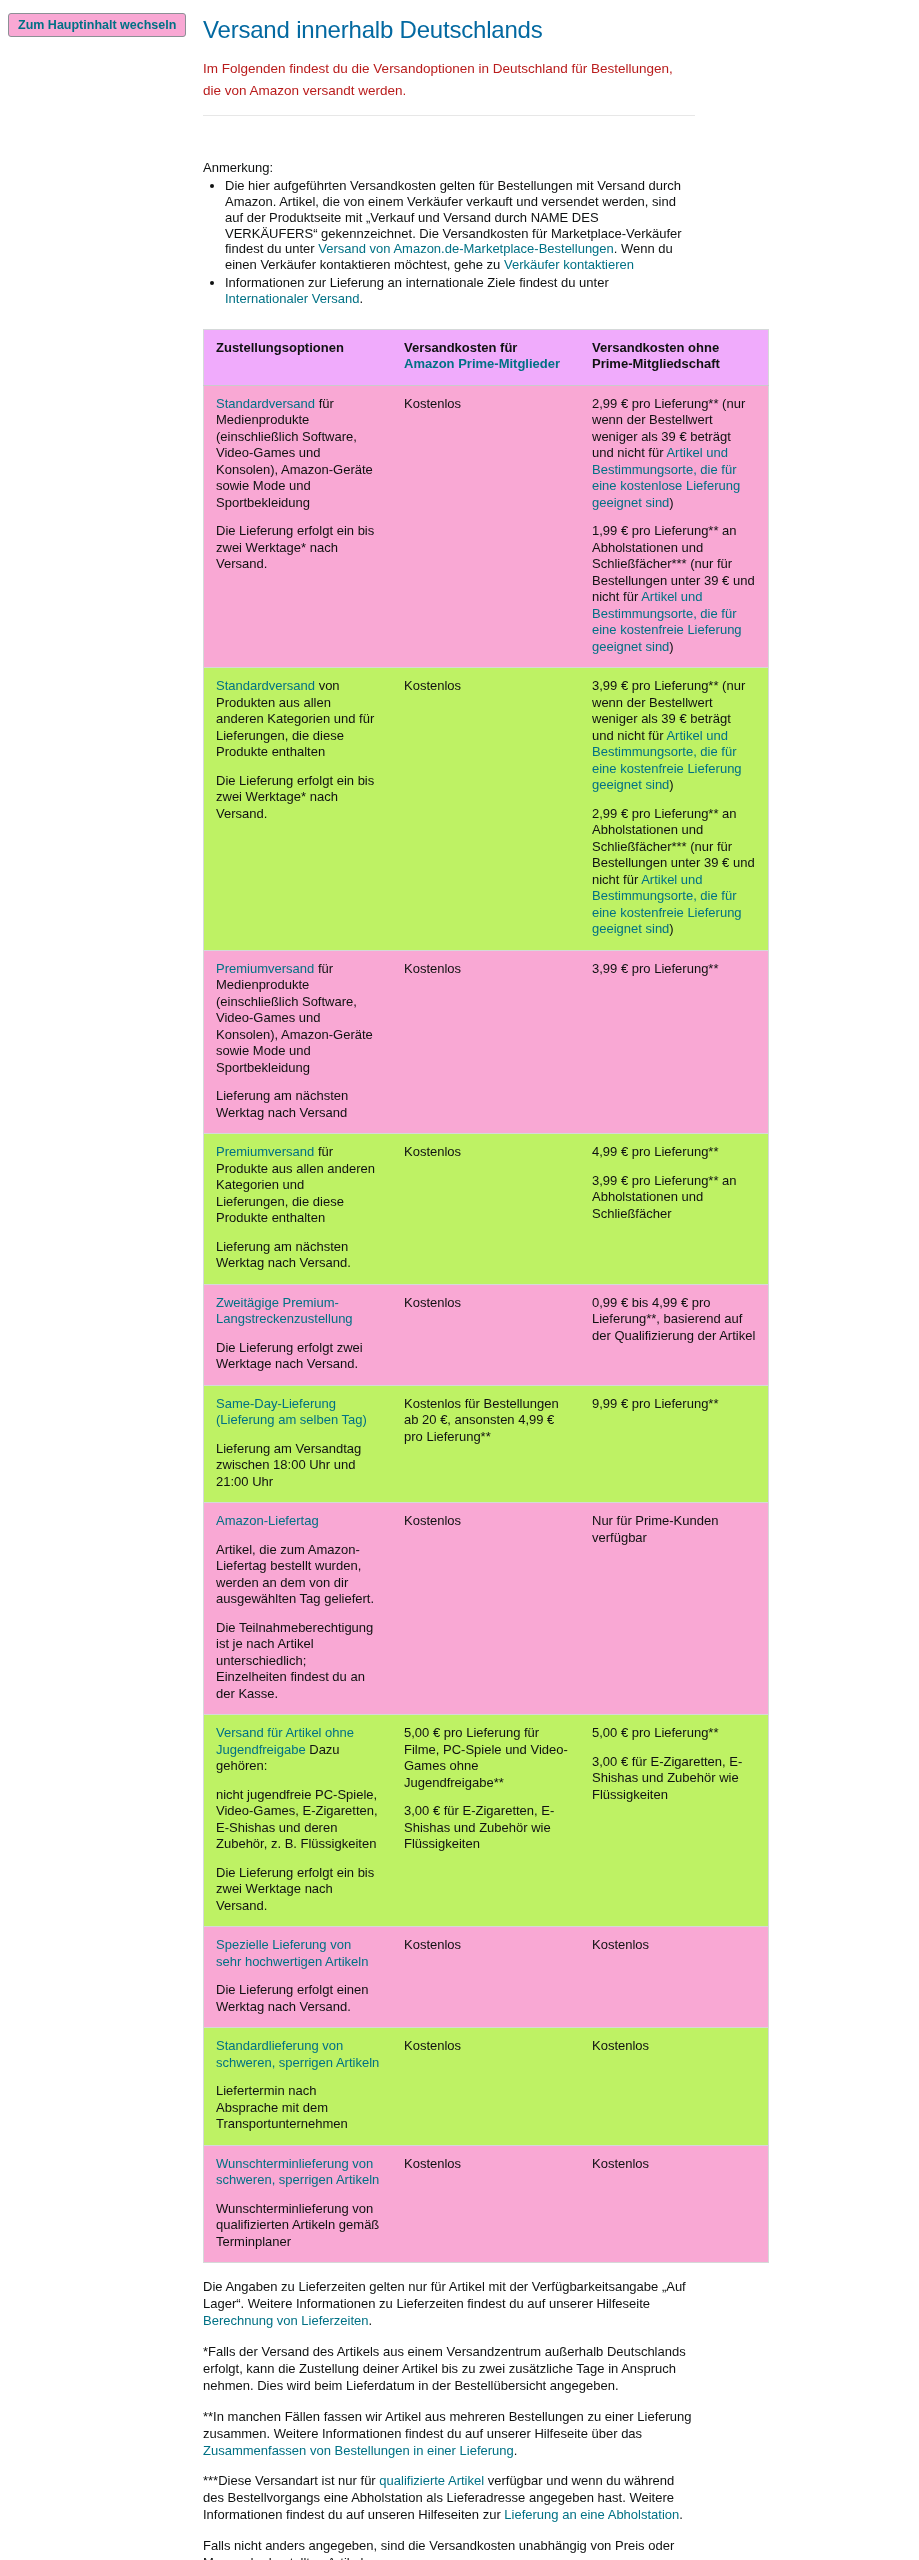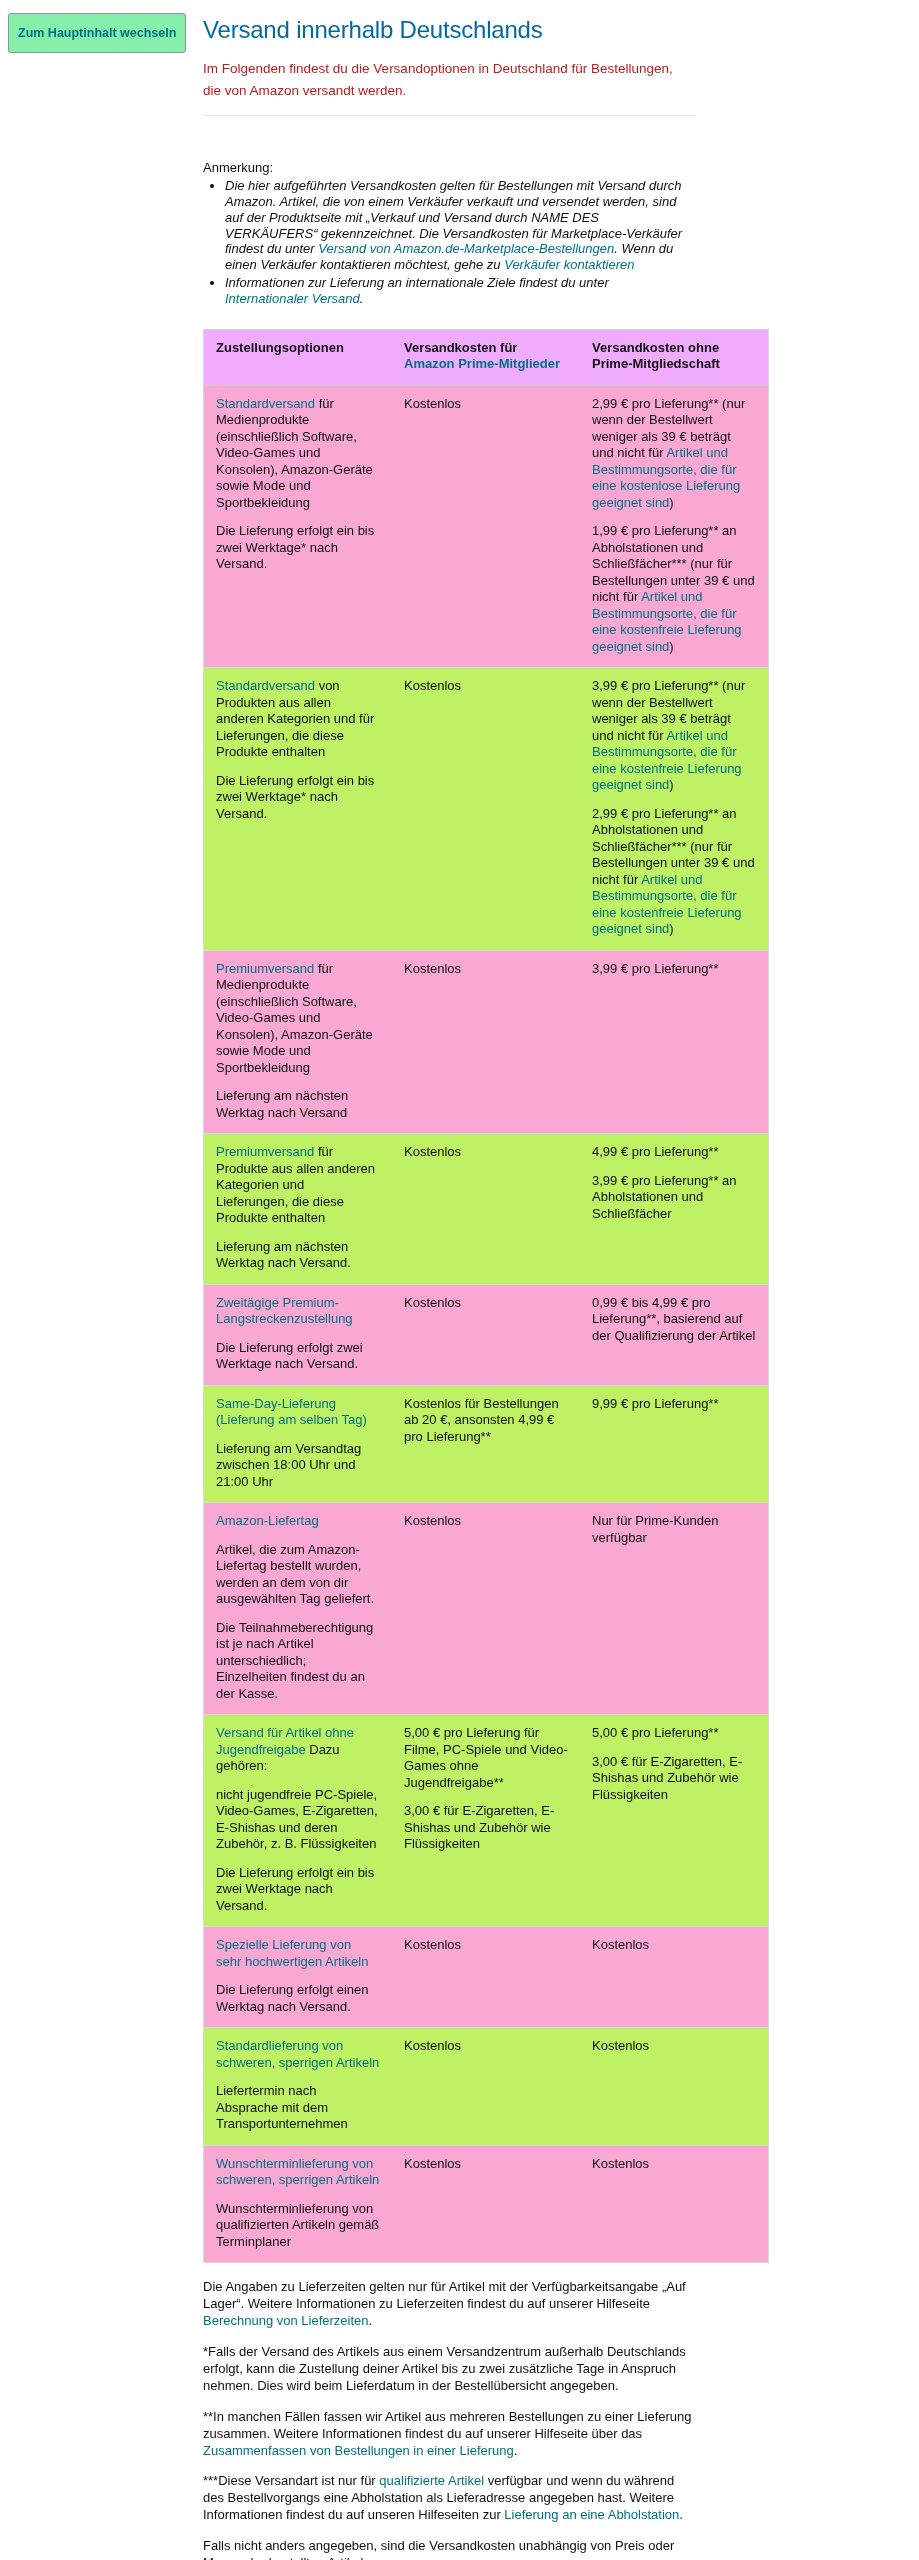--- a/index.html
+++ b/index.html
@@ -18,10 +18,10 @@
     position: absolute;
     left: 8px;
     top: 13px;
-    background: #86efac;
+    background: #f9a8d4;
     border: 1px solid #8d9096;
     border-radius: 3px;
-    padding: 12px 9px;
+    padding: 4px 9px;
     font-family: "Liberation Sans", sans-serif;
     font-size: 12.5px;
     font-weight: bold;

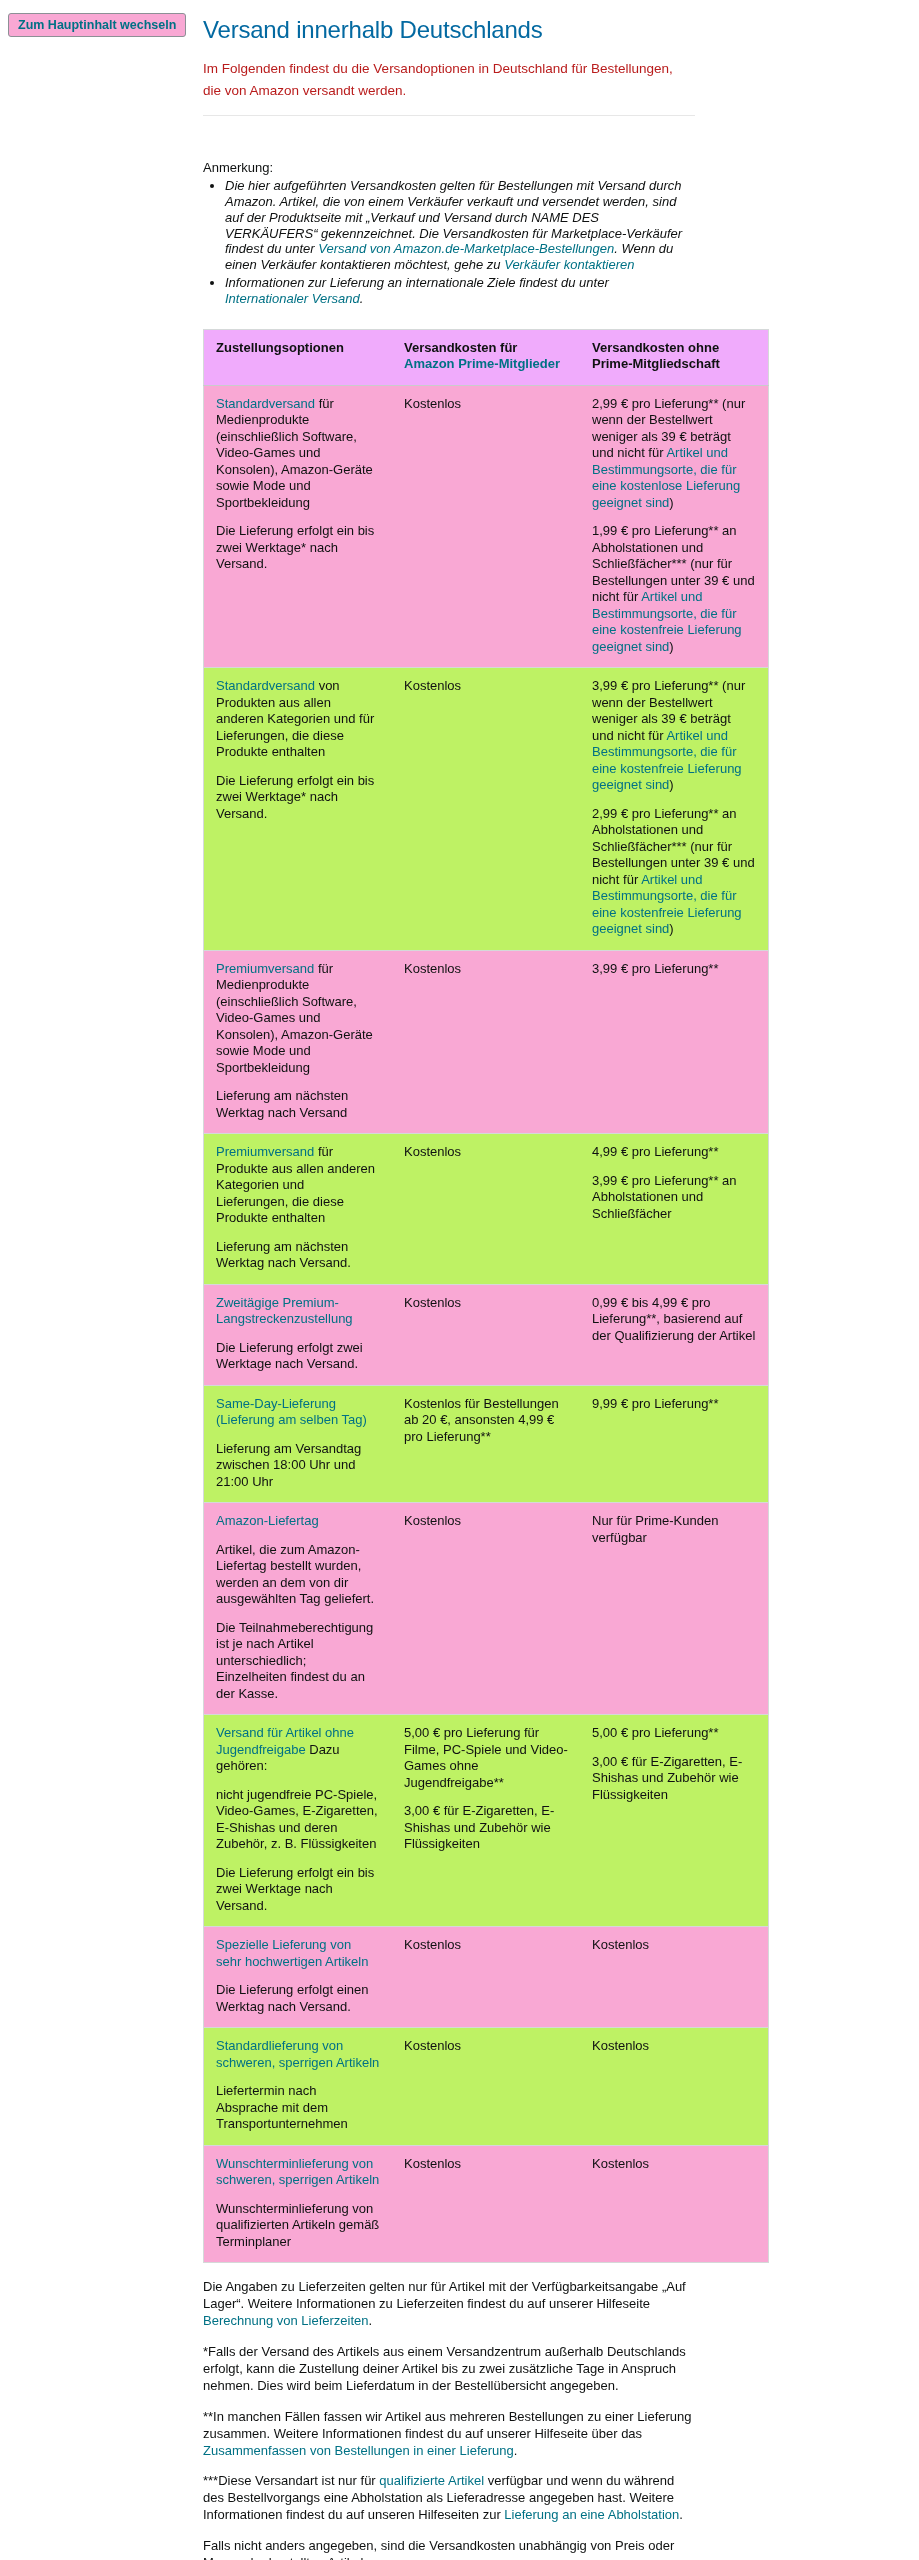--- a/index.html
+++ b/index.html
@@ -67,7 +67,6 @@
   ul.note-list {
     margin: 0;
     padding-left: 22px;
-    font-style: italic;
   }
   ul.note-list li {
     margin: 0 0 2px 0;

